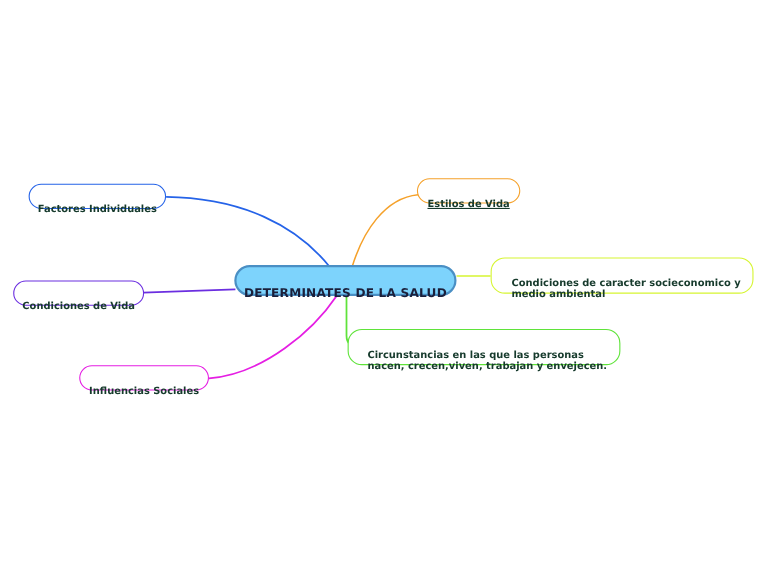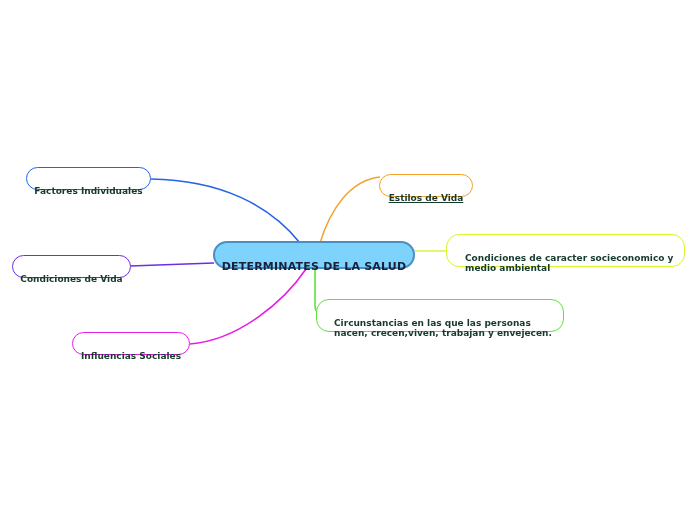--- a/index.html
+++ b/index.html
@@ -94,7 +94,7 @@
     <span class="label">Influencias Sociales</span>
   </div>
 
-  <div class="node single" style="left:379px; top:174px; width:94px; height:23px; border-color:#f5a12a;text-decoration:underline;">
+  <div class="node single" style="left:379px; top:162px; width:94px; height:23px; border-color:#f5a12a;text-decoration:underline;">
     <span class="label">Estilos de Vida</span>
   </div>
 

